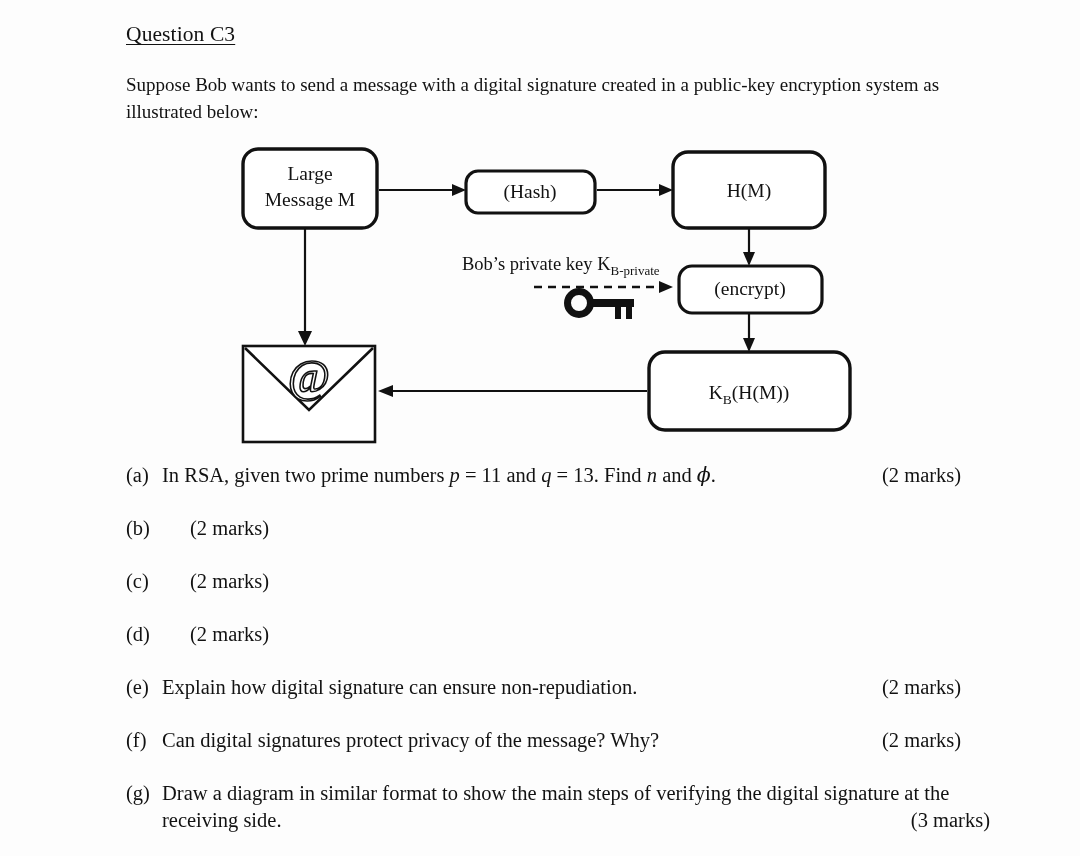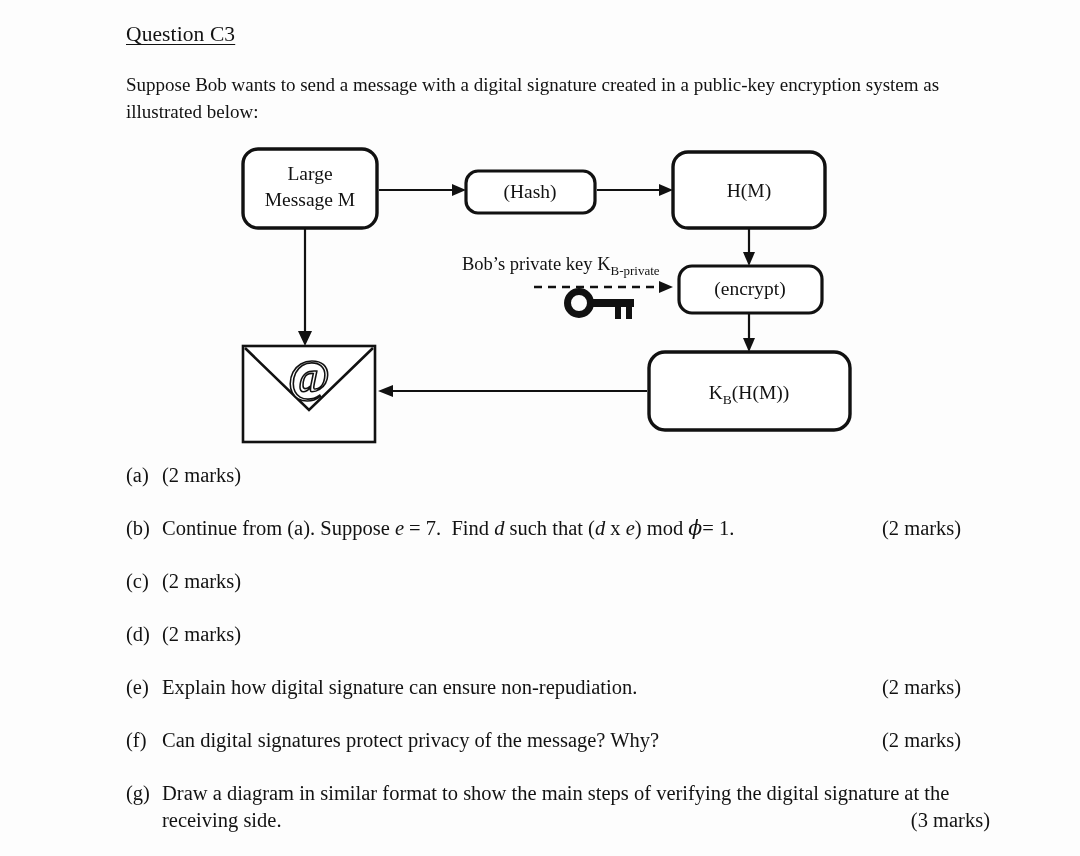--- a/index.html
+++ b/index.html
@@ -208,6 +208,7 @@
 
     <div class="qrow">
       <div class="tag">(a)</div>
+      <div class="qtext">In RSA, given two prime numbers <i>p</i> = 11 and <i>q</i> = 13. Find <i>n</i> and <span class="phi">ϕ</span>.</div>
       <div class="marks">(2 marks)</div>
     </div>
 

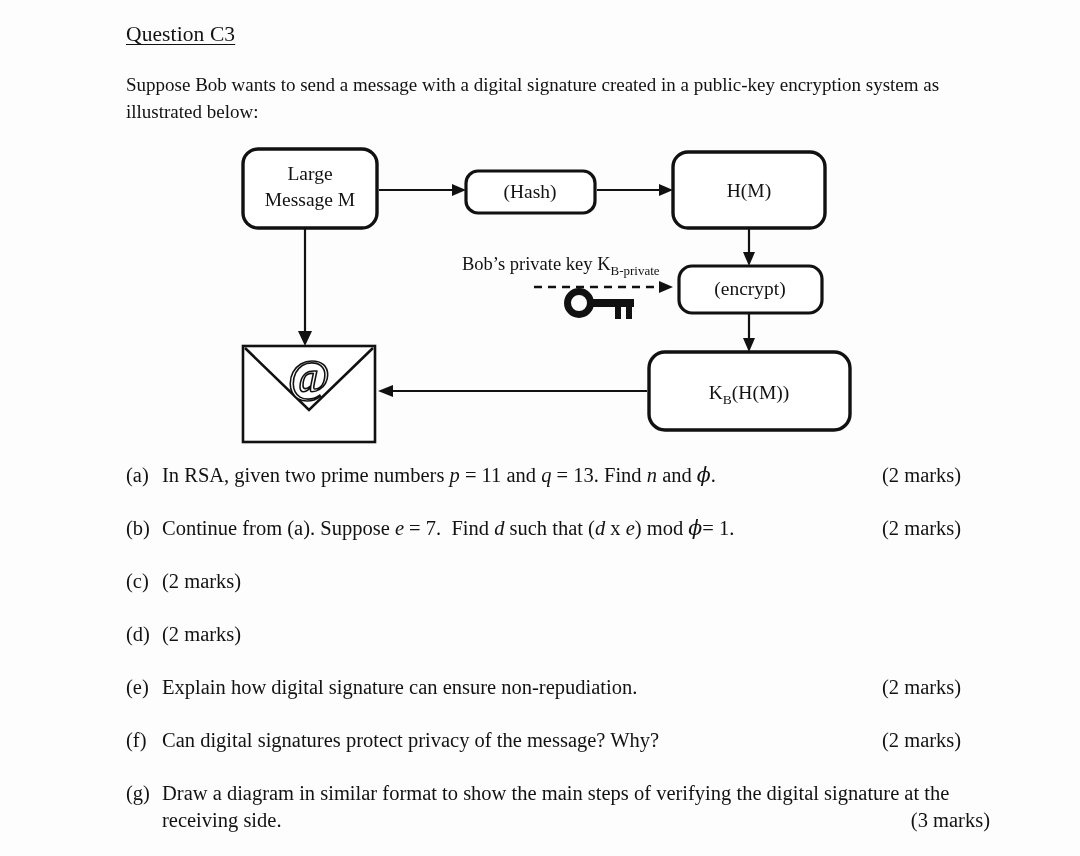--- a/index.html
+++ b/index.html
@@ -98,6 +98,7 @@
     white-space: nowrap;
     width: 108px;
     text-align: left;
+    margin-left: 28px;
   }
   .qrow.wide .qtext { padding-right: 0; font-family: Liberation Serif, serif; }
   .qrow.wide .marks {

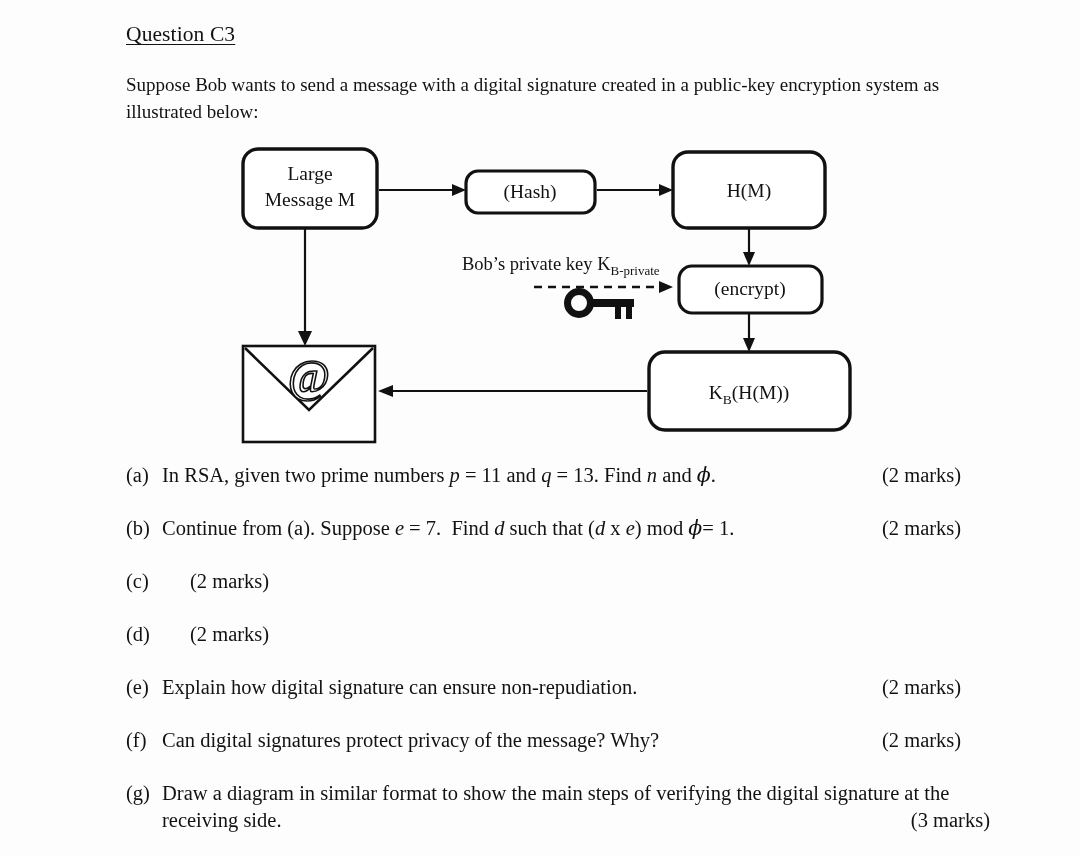--- a/index.html
+++ b/index.html
@@ -215,7 +215,6 @@
 
     <div class="qrow">
       <div class="tag">(b)</div>
-      <div class="qtext">Continue from (a). Suppose <i>e</i> = 7.&nbsp; Find <i>d</i> such that (<i>d</i> x <i>e</i>) mod <span class="phi">ϕ</span>= 1.</div>
       <div class="marks">(2 marks)</div>
     </div>
 

